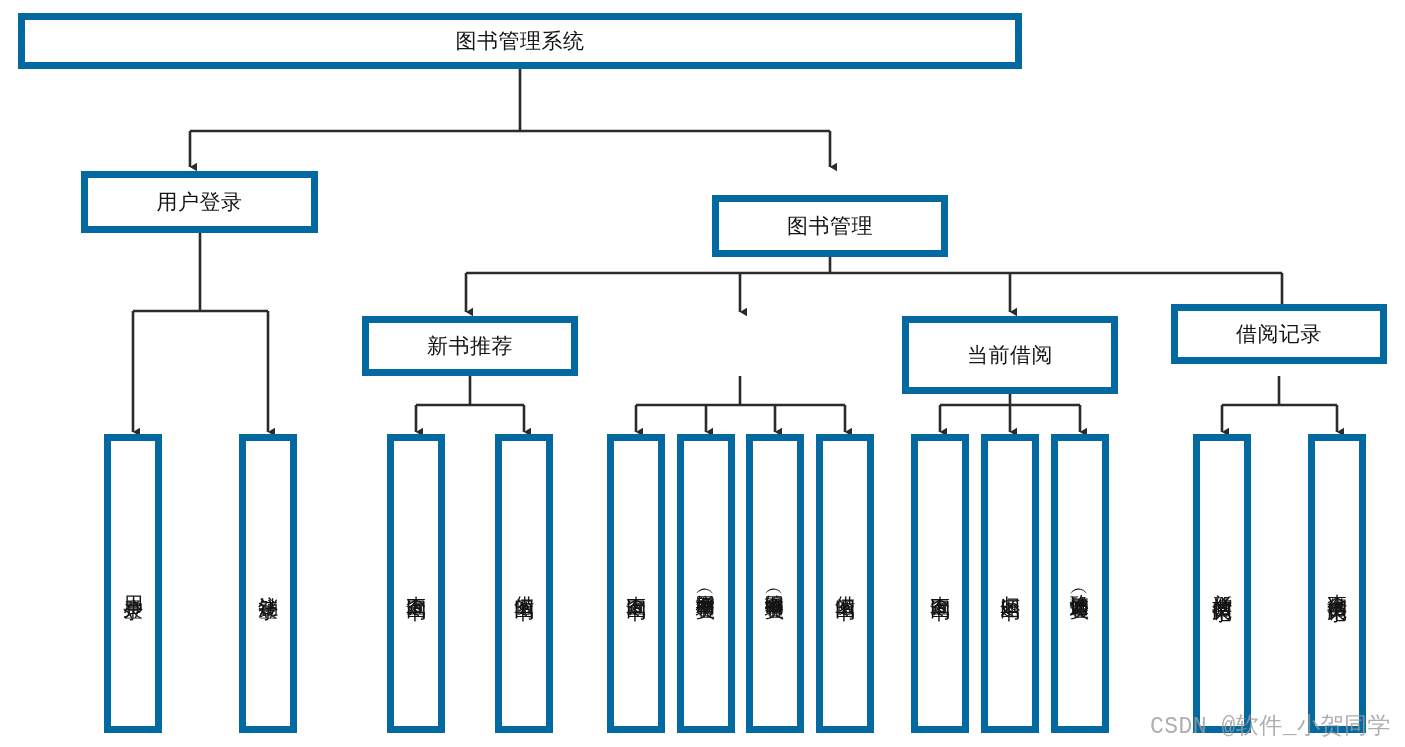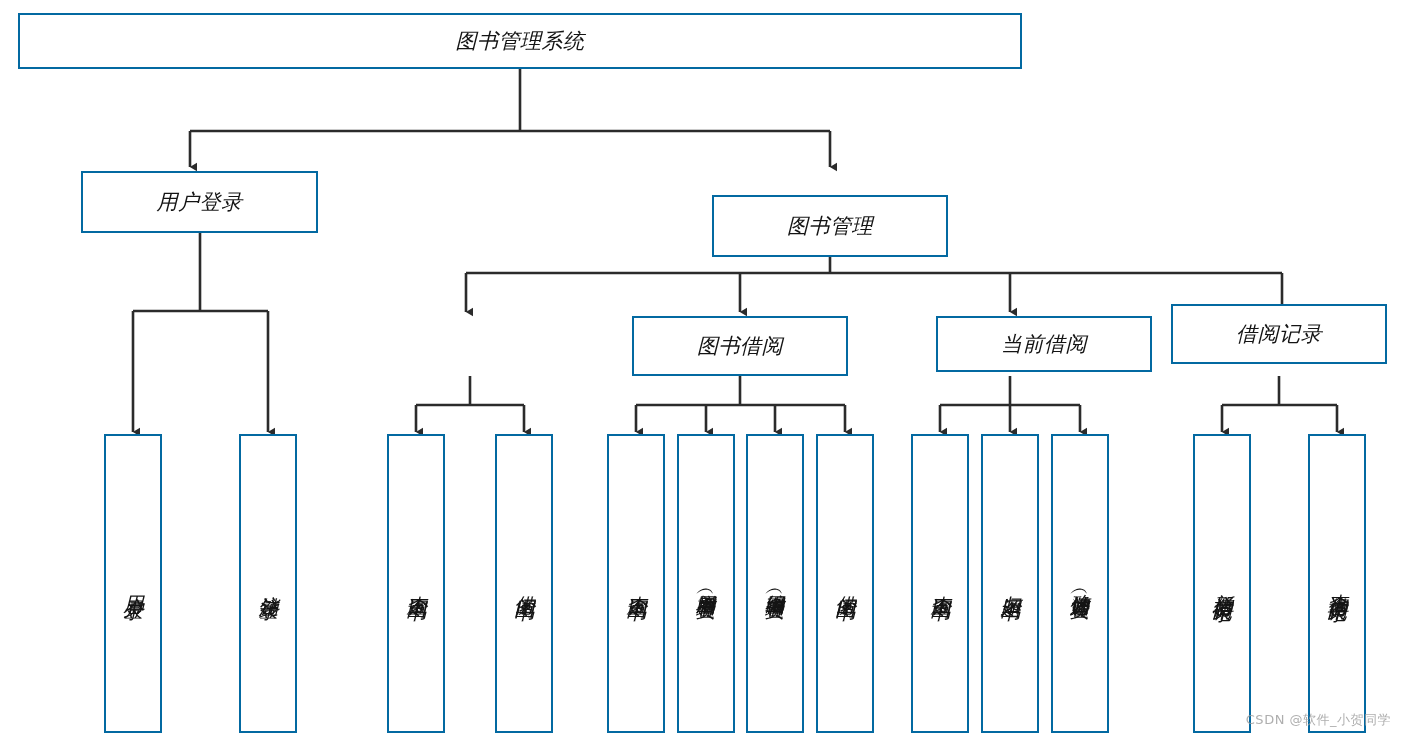--- a/index.html
+++ b/index.html
@@ -29,13 +29,12 @@
   .node {
     position: absolute;
     box-sizing: border-box;
-    border: 2px solid #0369a1;
+    border: 7px solid #0369a1;
     background: #ffffff;
     display: flex;
     align-items: center;
     justify-content: center;
     z-index: 2;
-    font-style: italic;
   }
   .node .label {
     font-size: 21px;

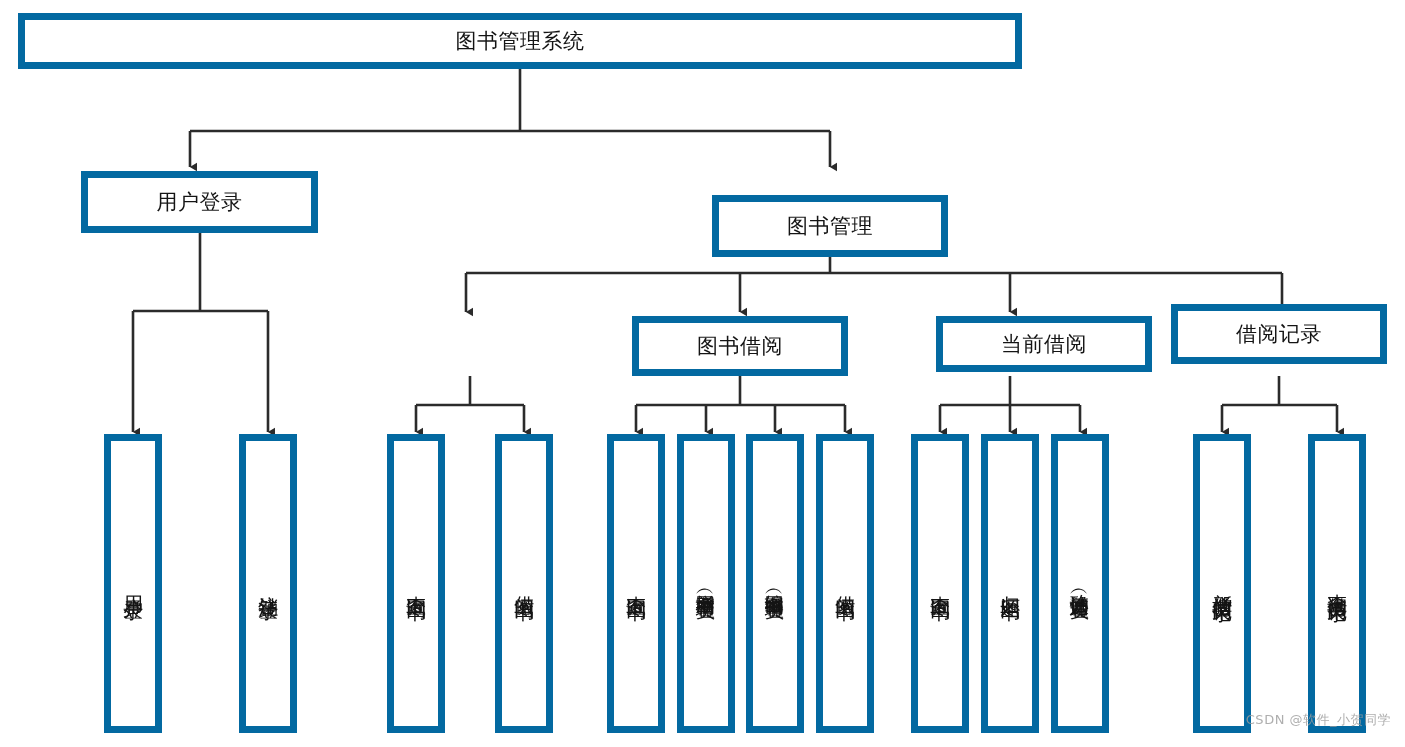--- a/index.html
+++ b/index.html
@@ -141,6 +141,9 @@
     <span class="label">图书管理</span>
   </div>
 
+  <div class="node" style="left:362px; top:316px; width:216px; height:60px;">
+    <span class="label">新书推荐</span>
+  </div>
   <div class="node" style="left:632px; top:316px; width:216px; height:60px;">
     <span class="label">图书借阅</span>
   </div>

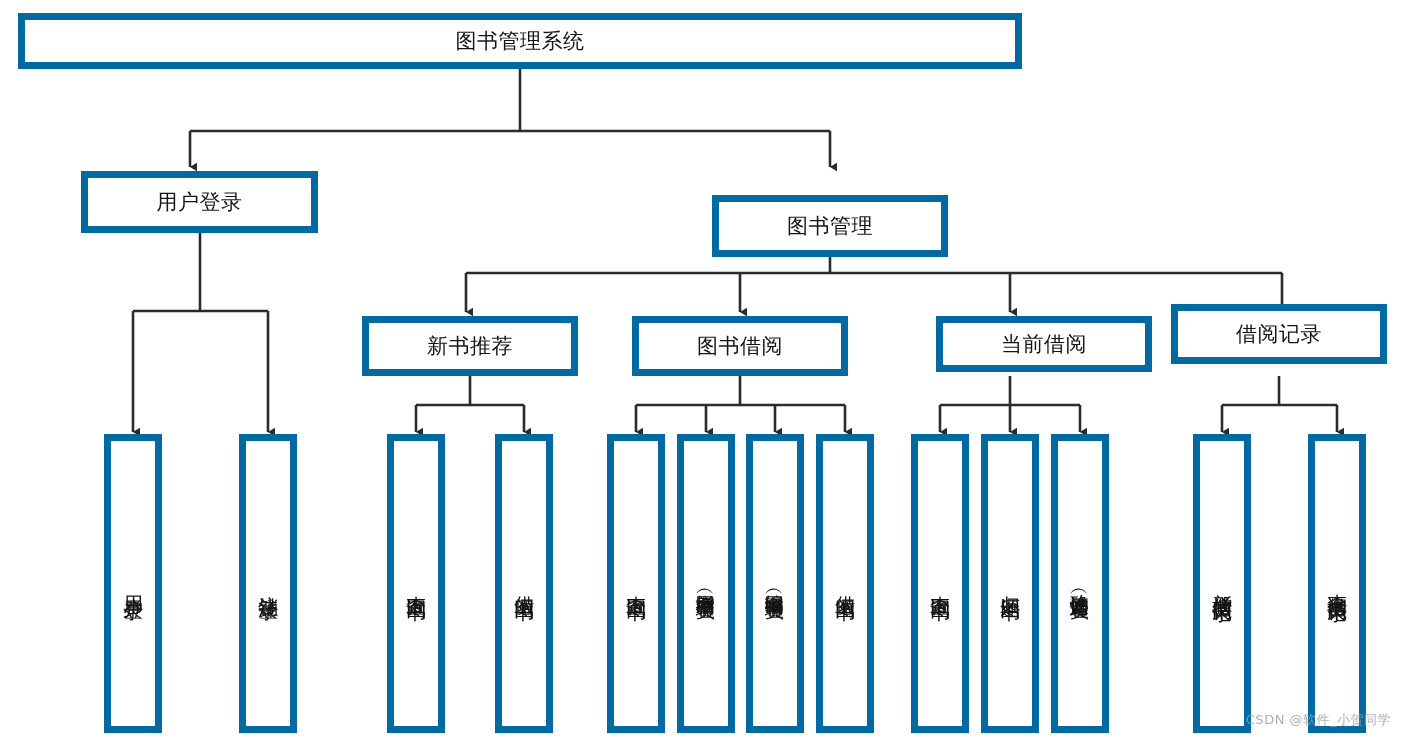--- a/index.html
+++ b/index.html
@@ -144,9 +144,6 @@
   <div class="node" style="left:362px; top:316px; width:216px; height:60px;">
     <span class="label">新书推荐</span>
   </div>
-  <div class="node" style="left:632px; top:316px; width:216px; height:60px;">
-    <span class="label">图书借阅</span>
-  </div>
   <div class="node" style="left:936px; top:316px; width:216px; height:56px;">
     <span class="label">当前借阅</span>
   </div>

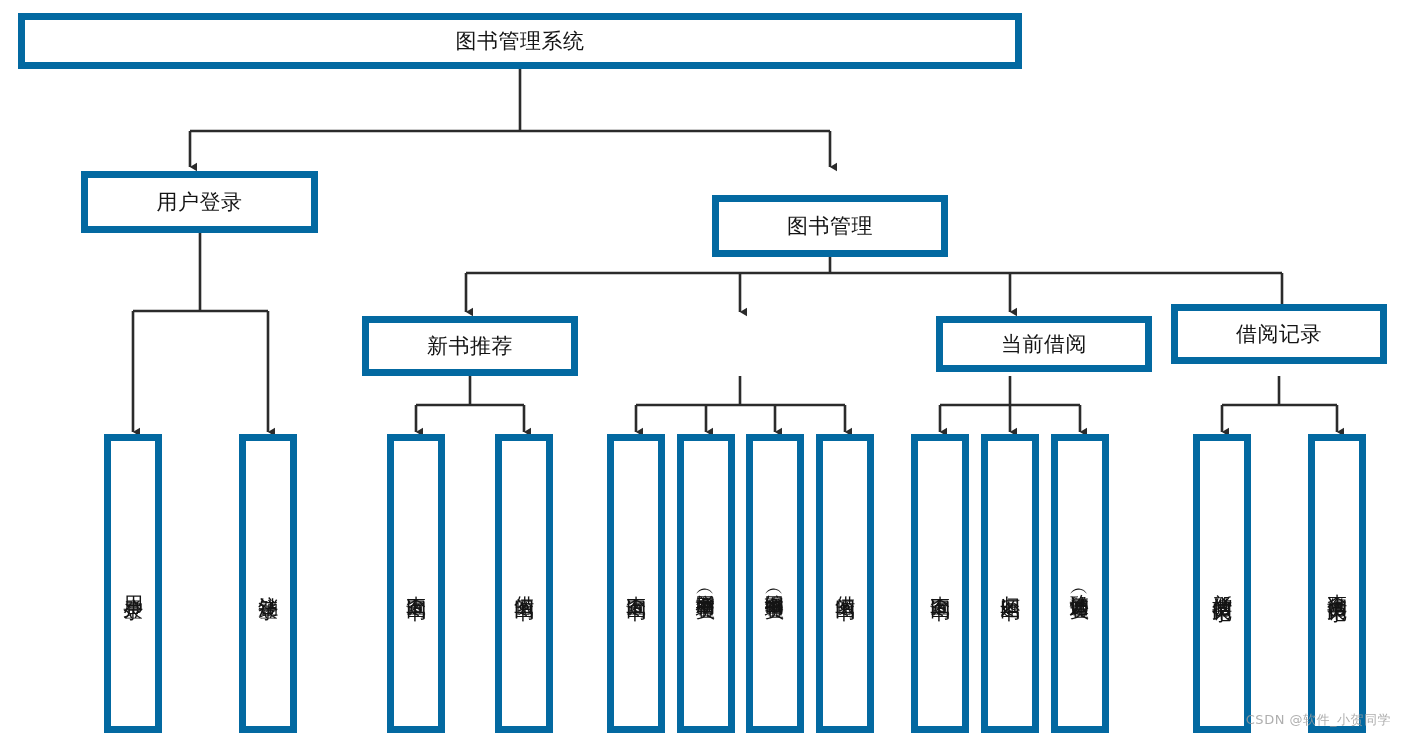--- a/index.html
+++ b/index.html
@@ -144,7 +144,7 @@
   <div class="node" style="left:362px; top:316px; width:216px; height:60px;">
     <span class="label">新书推荐</span>
   </div>
-  <div class="node" style="left:936px; top:316px; width:216px; height:56px;">
+  <div class="node" style="left:902px; top:316px; width:216px; height:78px;">
     <span class="label">当前借阅</span>
   </div>
   <div class="node" style="left:1171px; top:304px; width:216px; height:60px;">

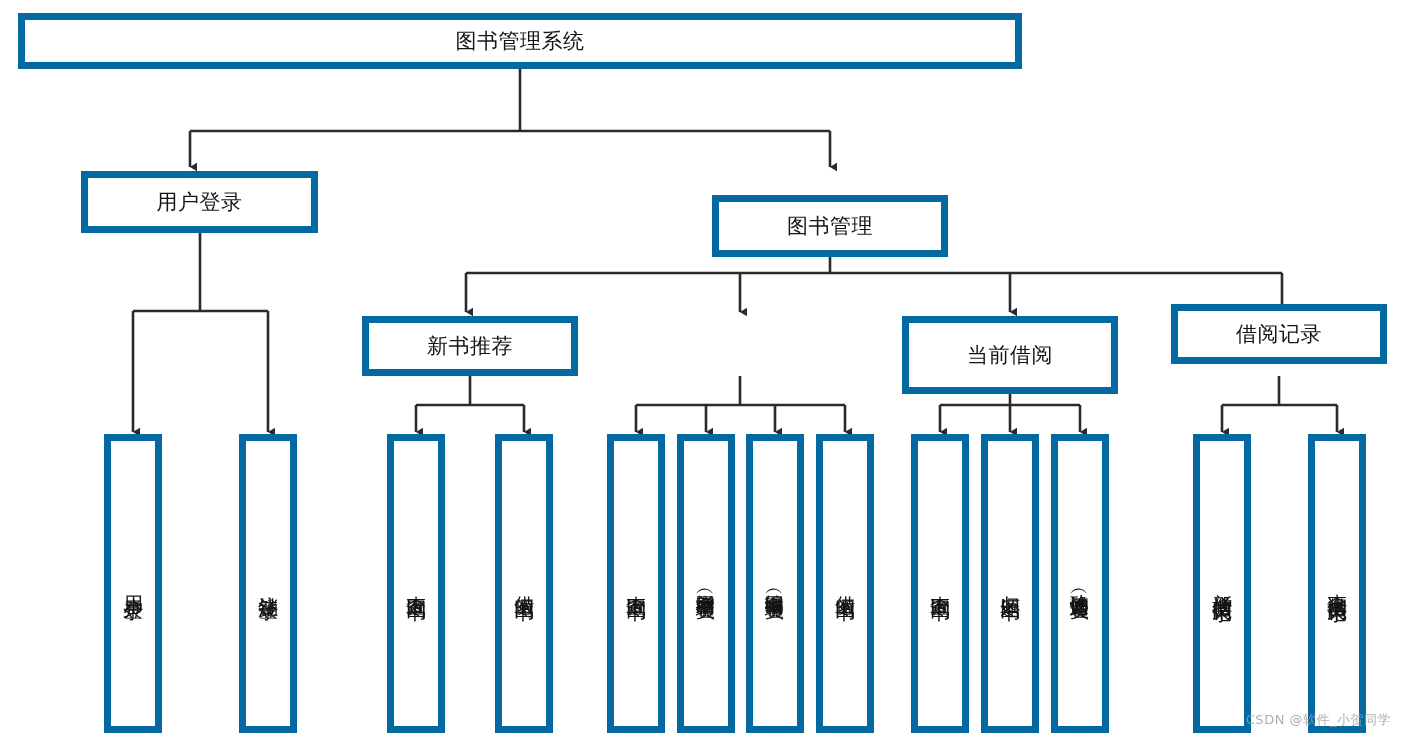--- a/index.html
+++ b/index.html
@@ -66,13 +66,14 @@
   #watermark {
     position: absolute;
     right: 14px;
-    bottom: 18px;
-    font-size: 13px;
+    bottom: 6px;
+    font-size: 23px;
     color: #9d9d9d;
     opacity: 0.82;
     z-index: 5;
     white-space: nowrap;
     letter-spacing: 0.5px;
+    font-family: Liberation Mono, monospace;
   }
 </style>
 </head>

